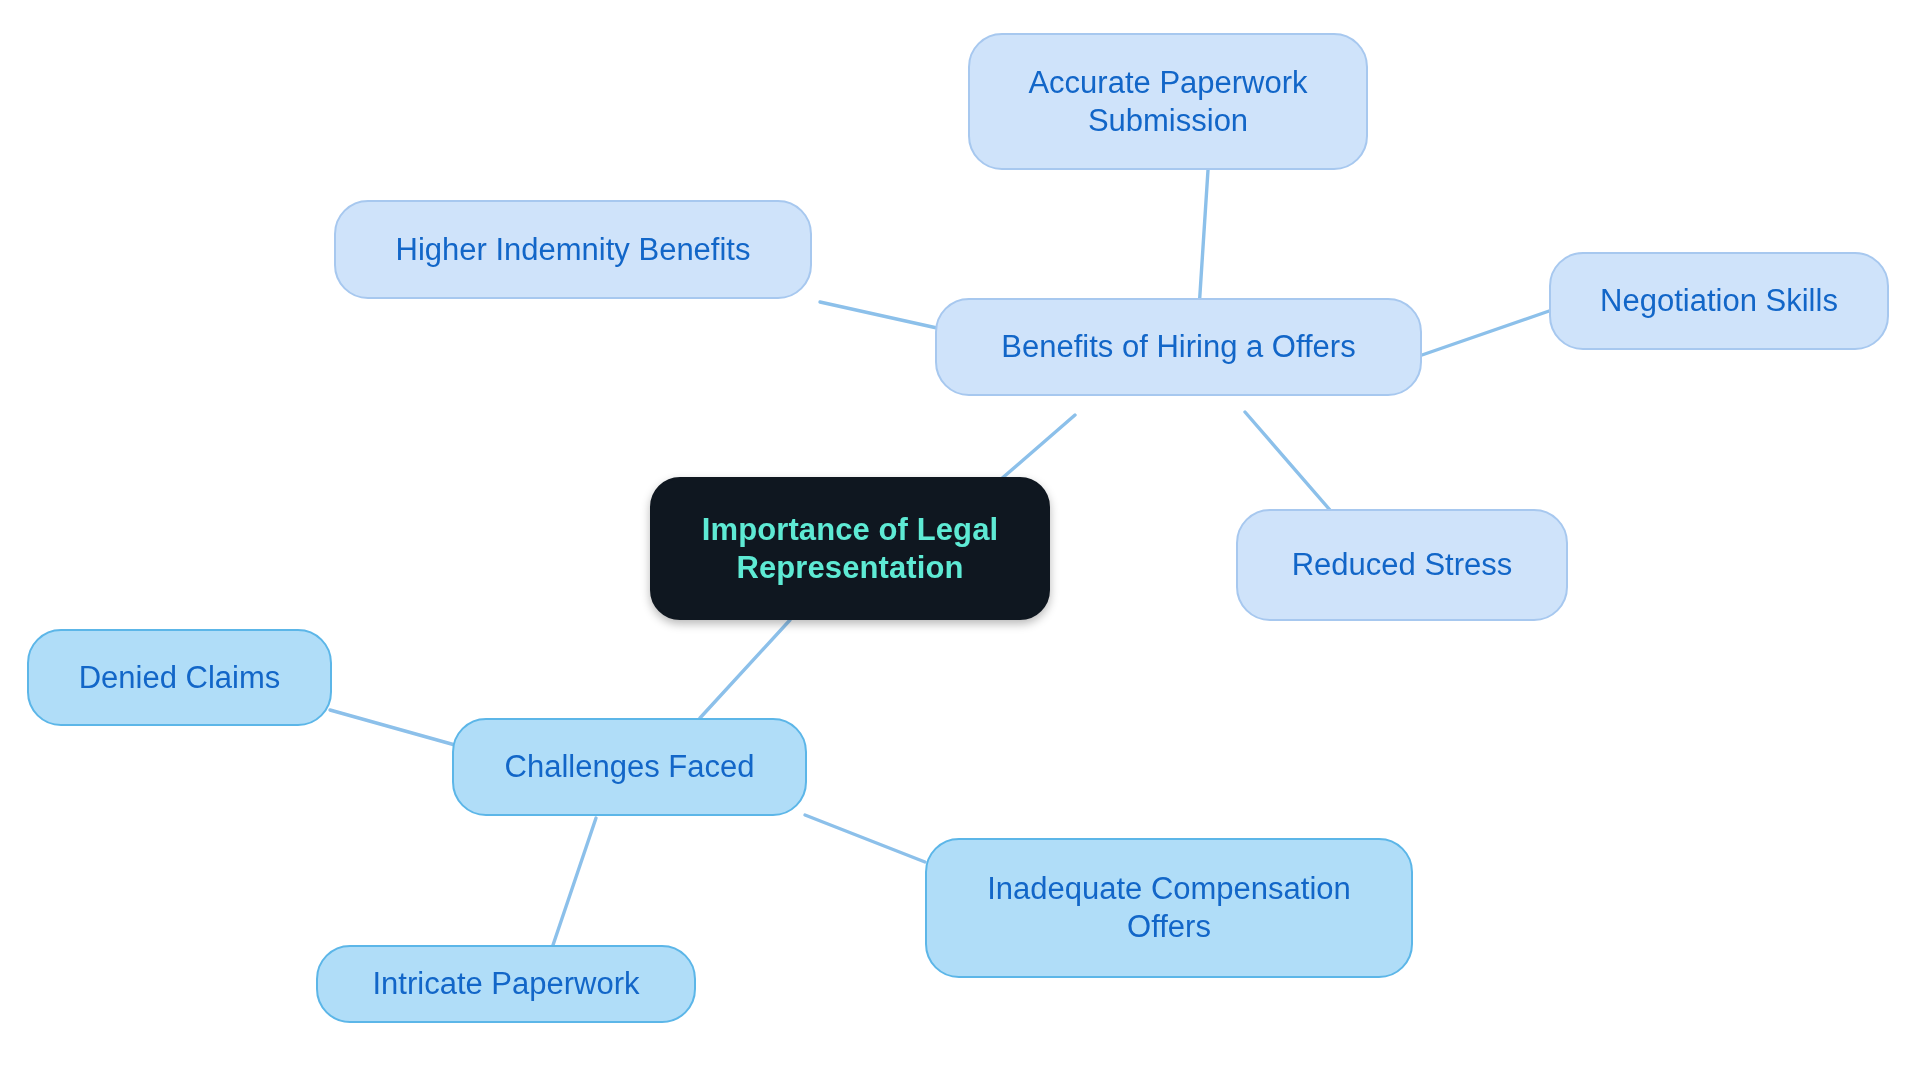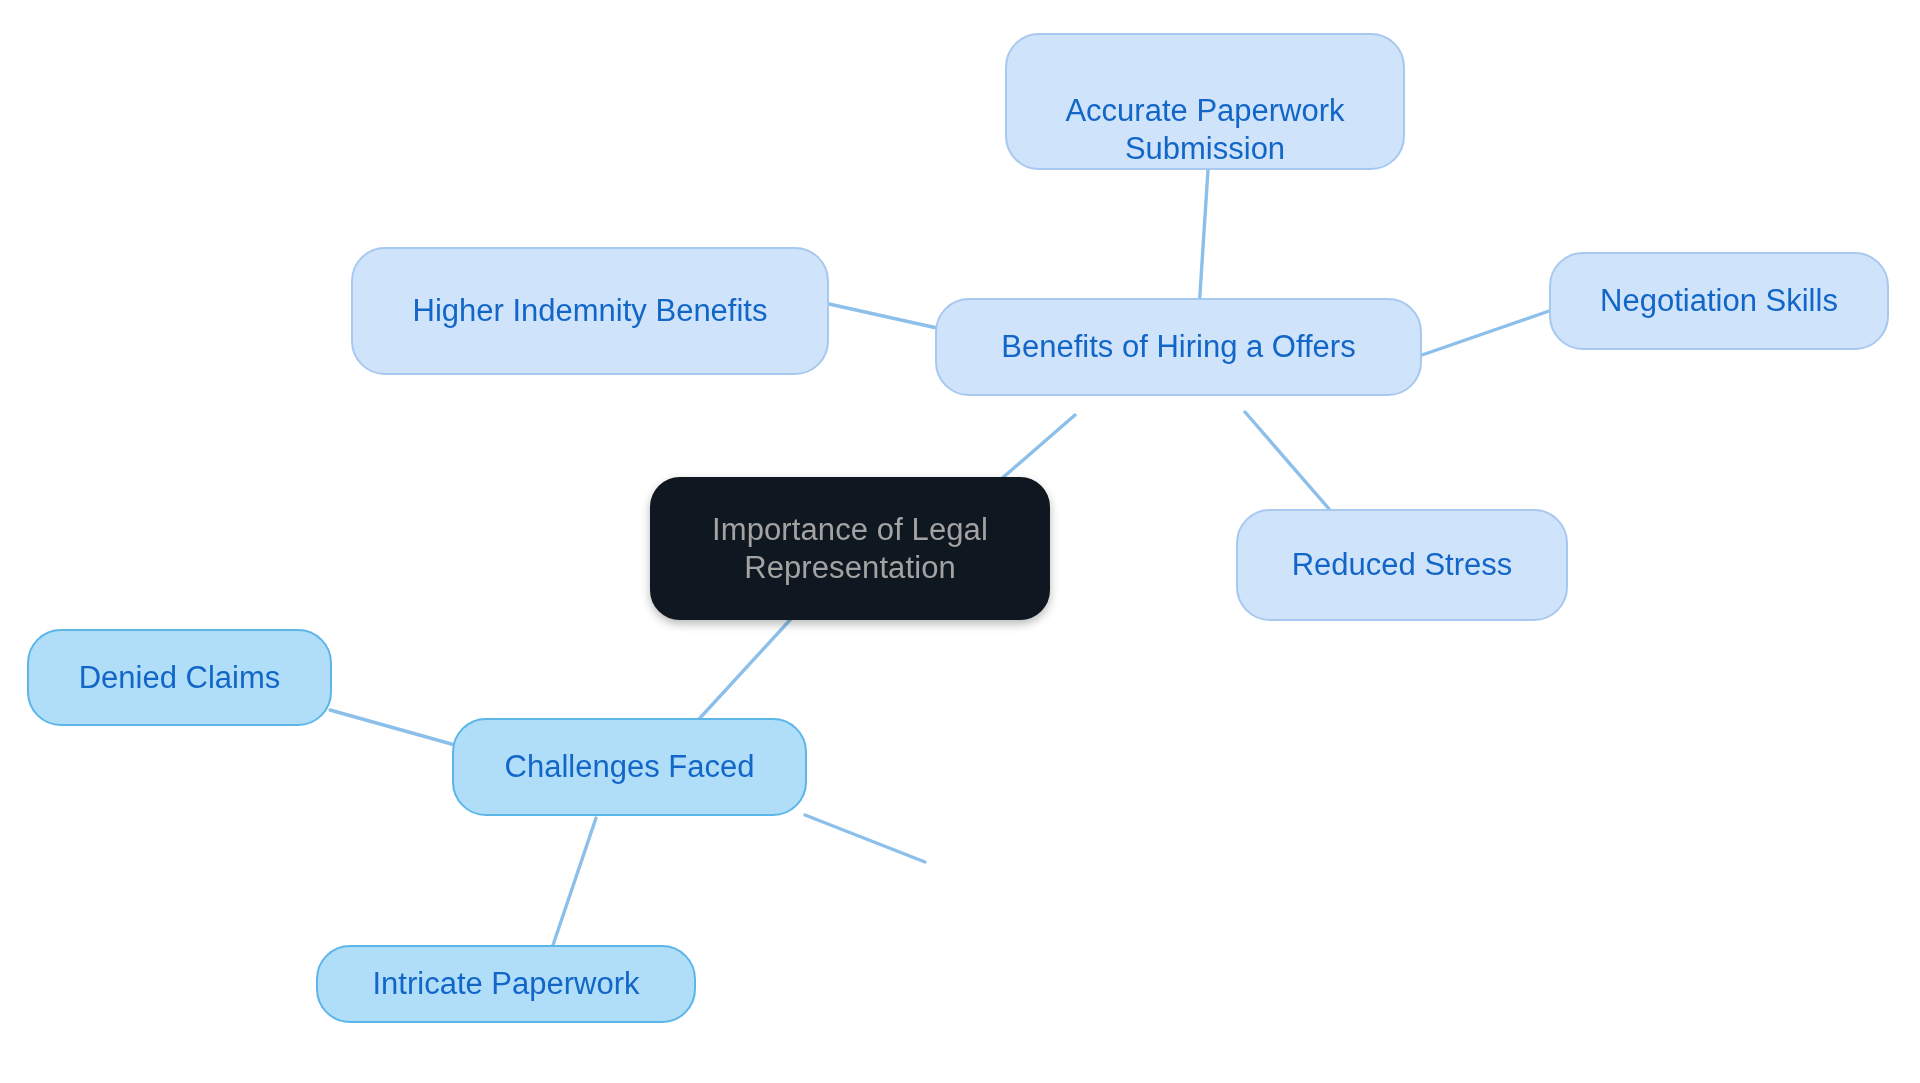--- a/index.html
+++ b/index.html
@@ -93,7 +93,7 @@
     <span class="node-label">Benefits of Hiring a Offers</span>
   </div>
 
-  <div class="node node-benefit" style="left:1005px; top:33px; width:400px; height:137px;align-items:flex-end;">
+  <div class="node node-benefit" style="left:968px; top:33px; width:400px; height:137px;">
     <span class="node-label">Accurate Paperwork
 Submission</span>
   </div>

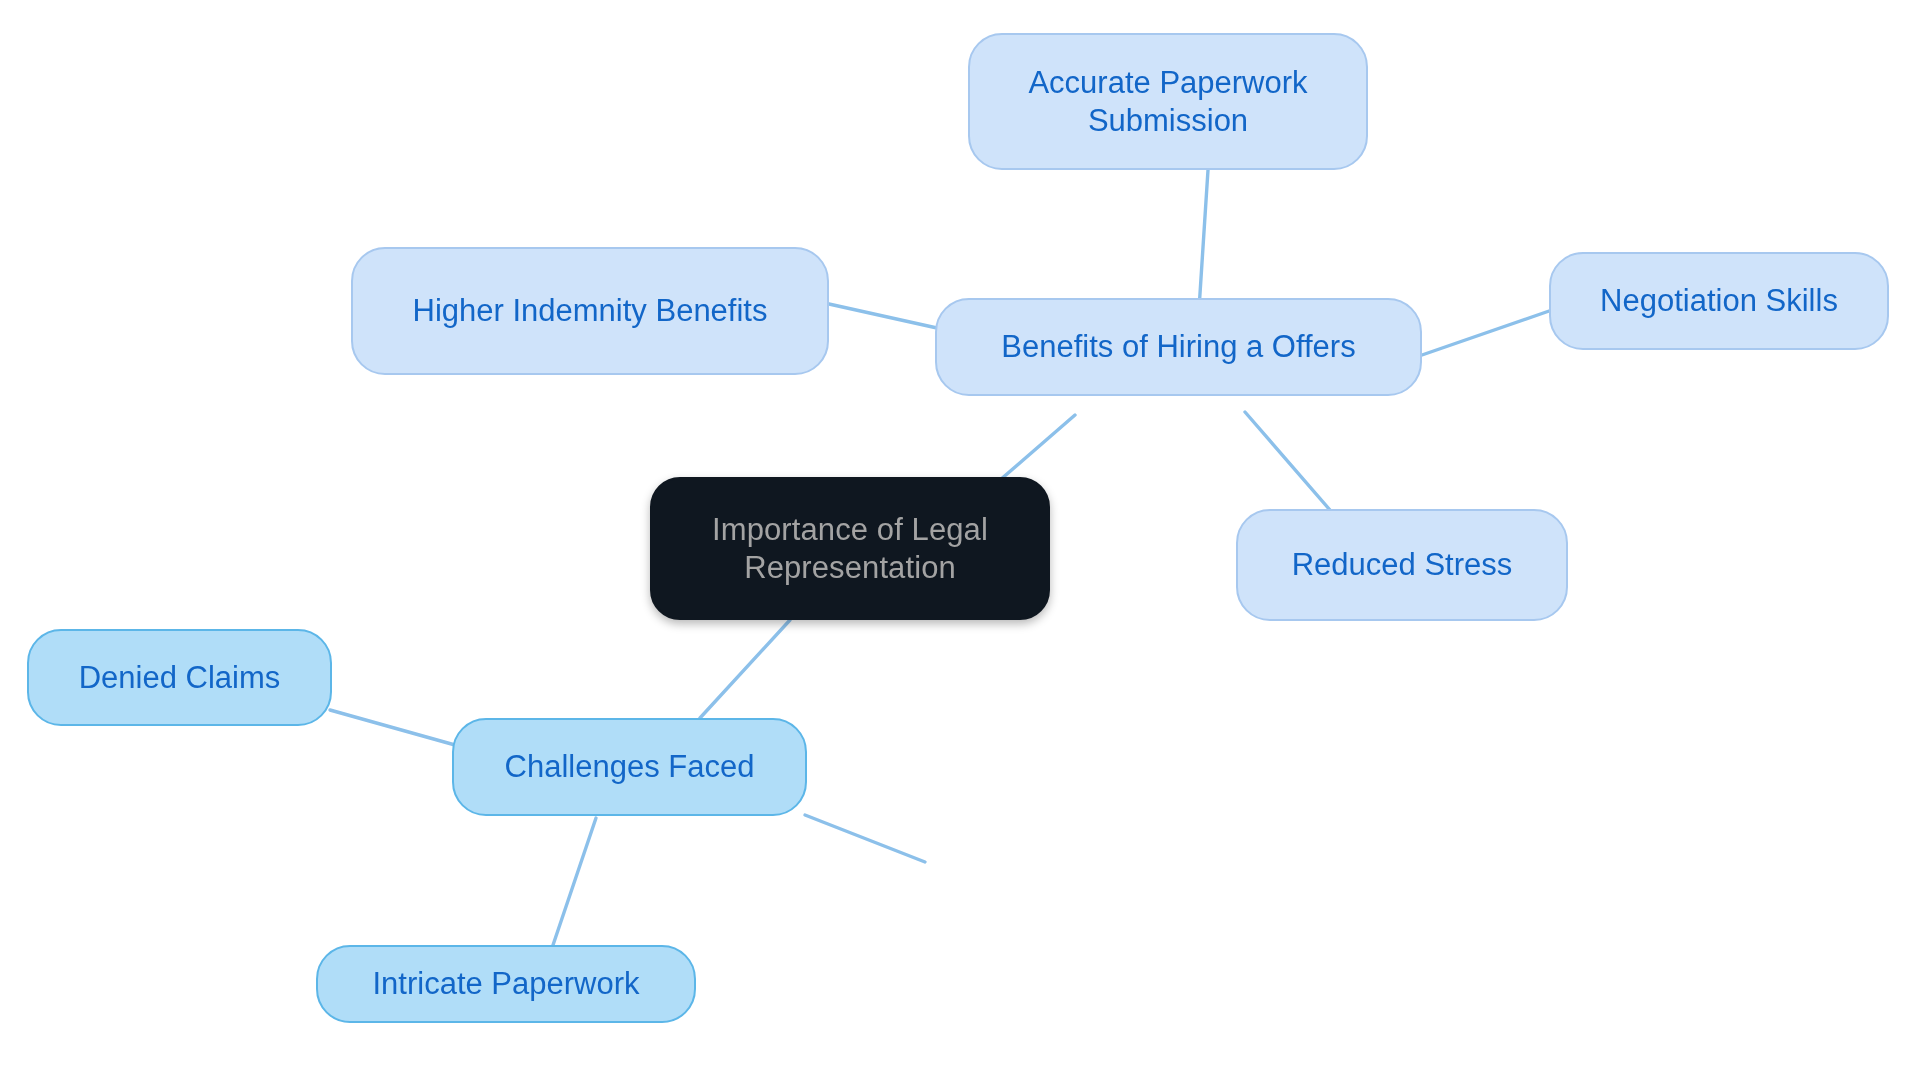--- a/index.html
+++ b/index.html
@@ -98,7 +98,7 @@
 Submission</span>
   </div>
 
-  <div class="node node-benefit" style="left:351px; top:200px; width:478px; height:128px;margin-top:47px;">
+  <div class="node node-benefit" style="left:334px; top:200px; width:478px; height:99px;">
     <span class="node-label">Higher Indemnity Benefits</span>
   </div>
 

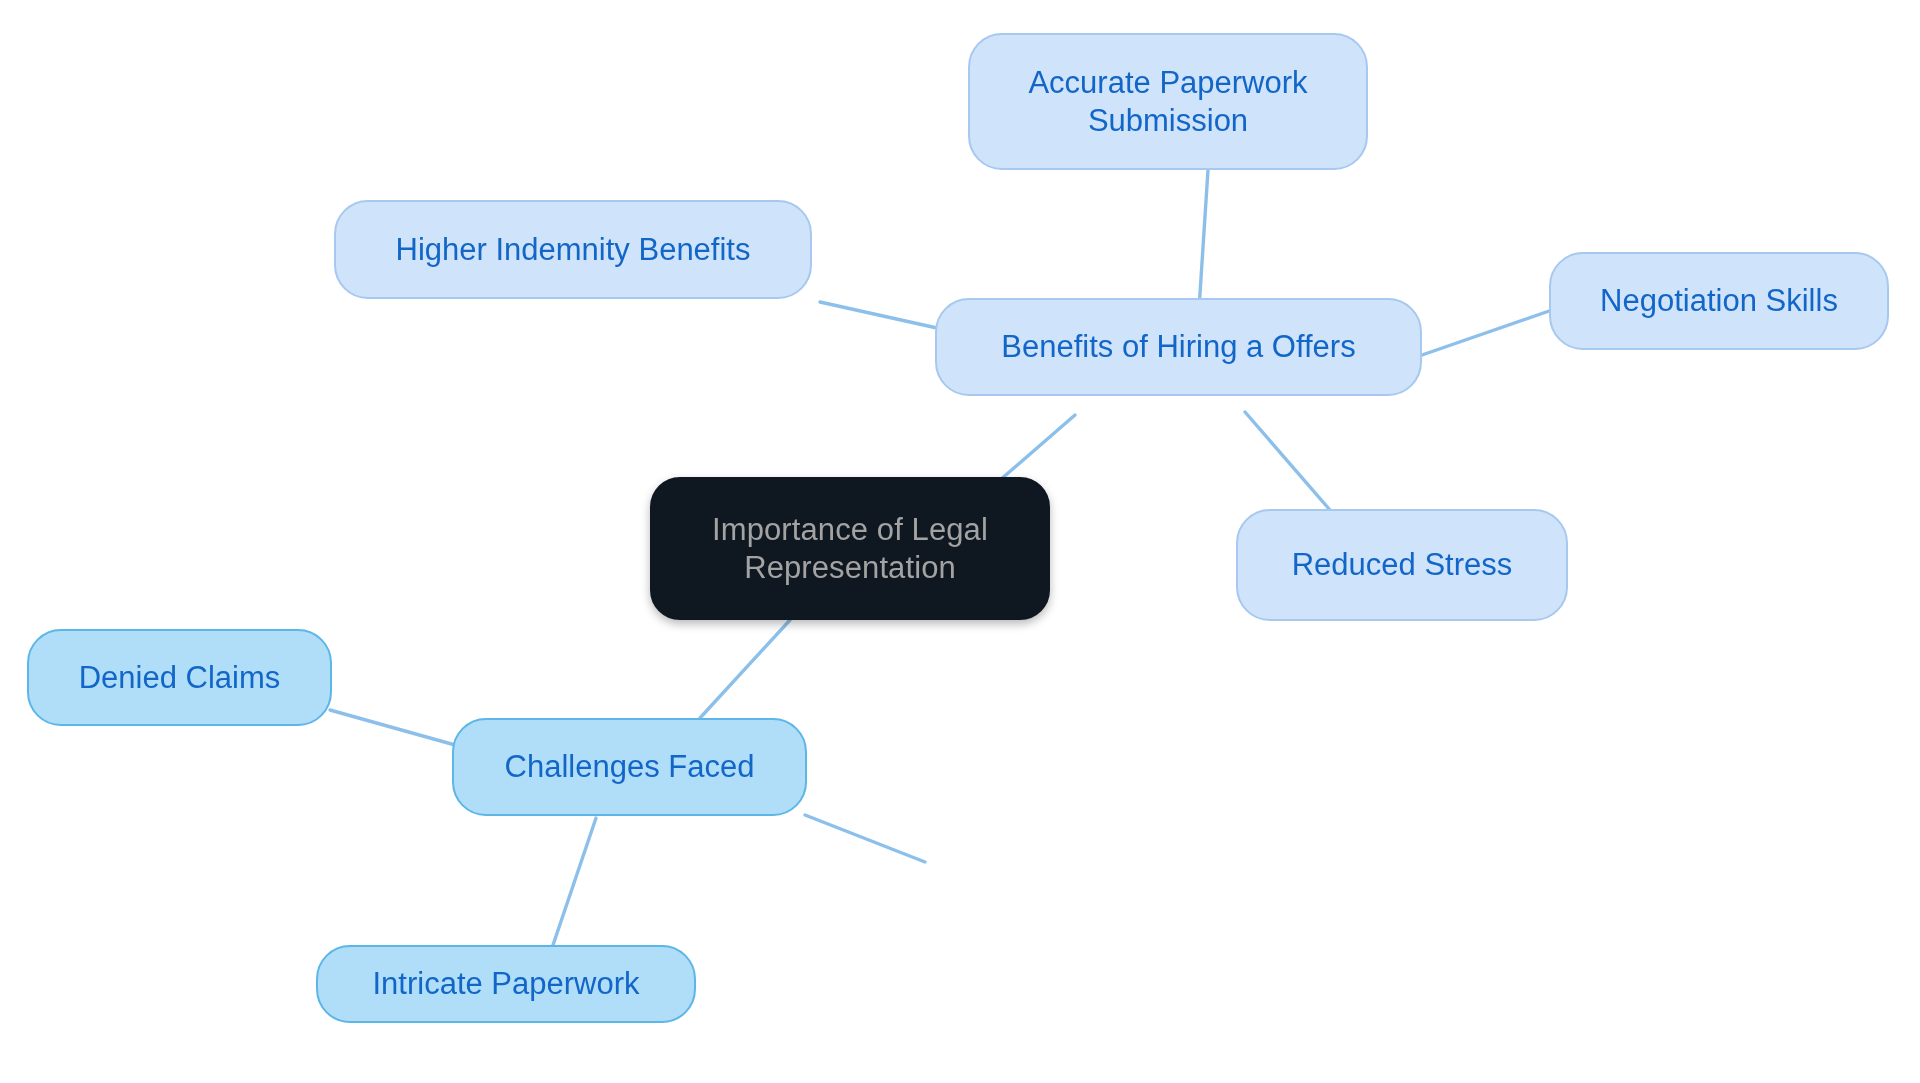--- a/index.html
+++ b/index.html
@@ -39,11 +39,12 @@
   .node-root {
     background: #0f1720;
     border-color: #0f1720;
-    color: #a3a3a3;
+    color: #5eead4;
     border-radius: 30px;
     font-size: 31px;
     box-shadow: 0 4px 10px rgba(0,0,0,0.28);
     letter-spacing: 0.1px;
+    font-weight: bold;
   }
   .node-benefit {
     background: #cfe3fa;

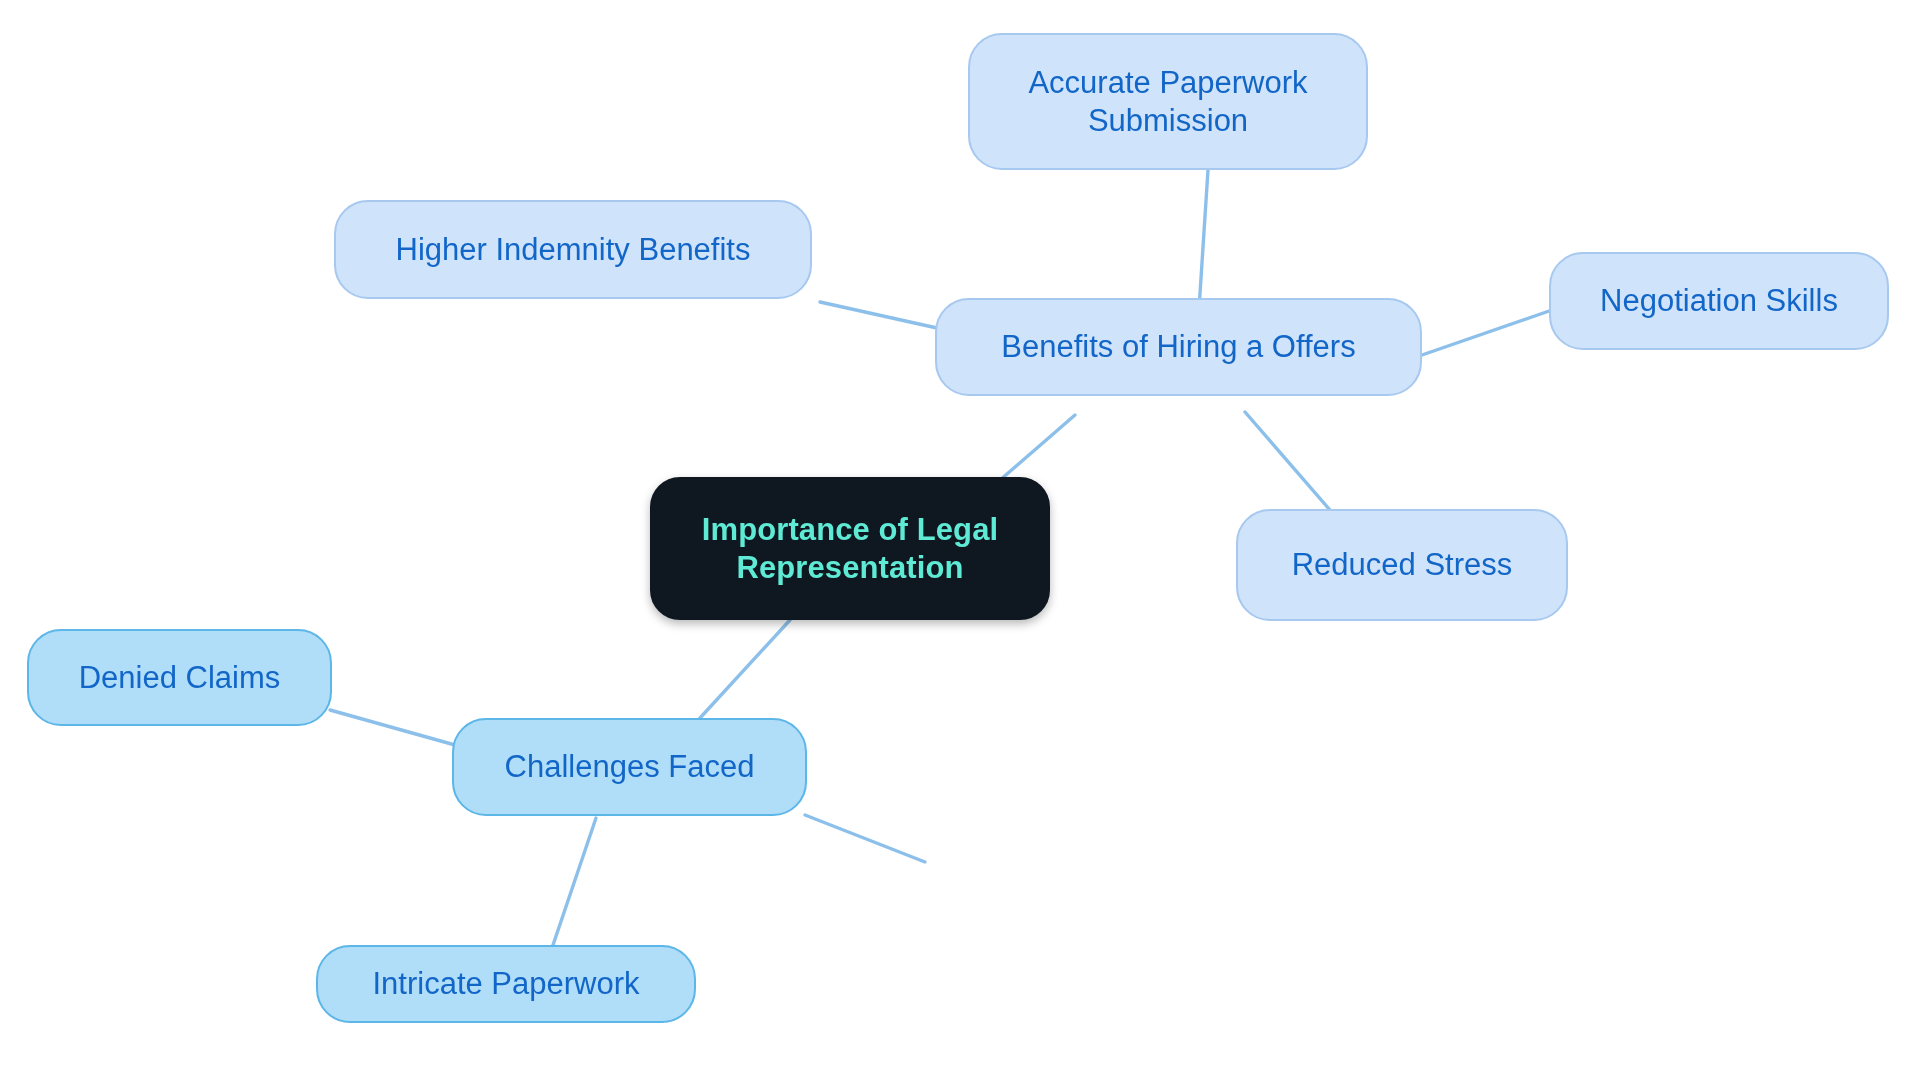--- a/index.html
+++ b/index.html
@@ -123,6 +123,10 @@
     <span class="node-label">Intricate Paperwork</span>
   </div>
 
+  <div class="node node-challenge" style="left:925px; top:838px; width:488px; height:140px;">
+    <span class="node-label">Inadequate Compensation
+Offers</span>
+  </div>
 
 </div>
 

